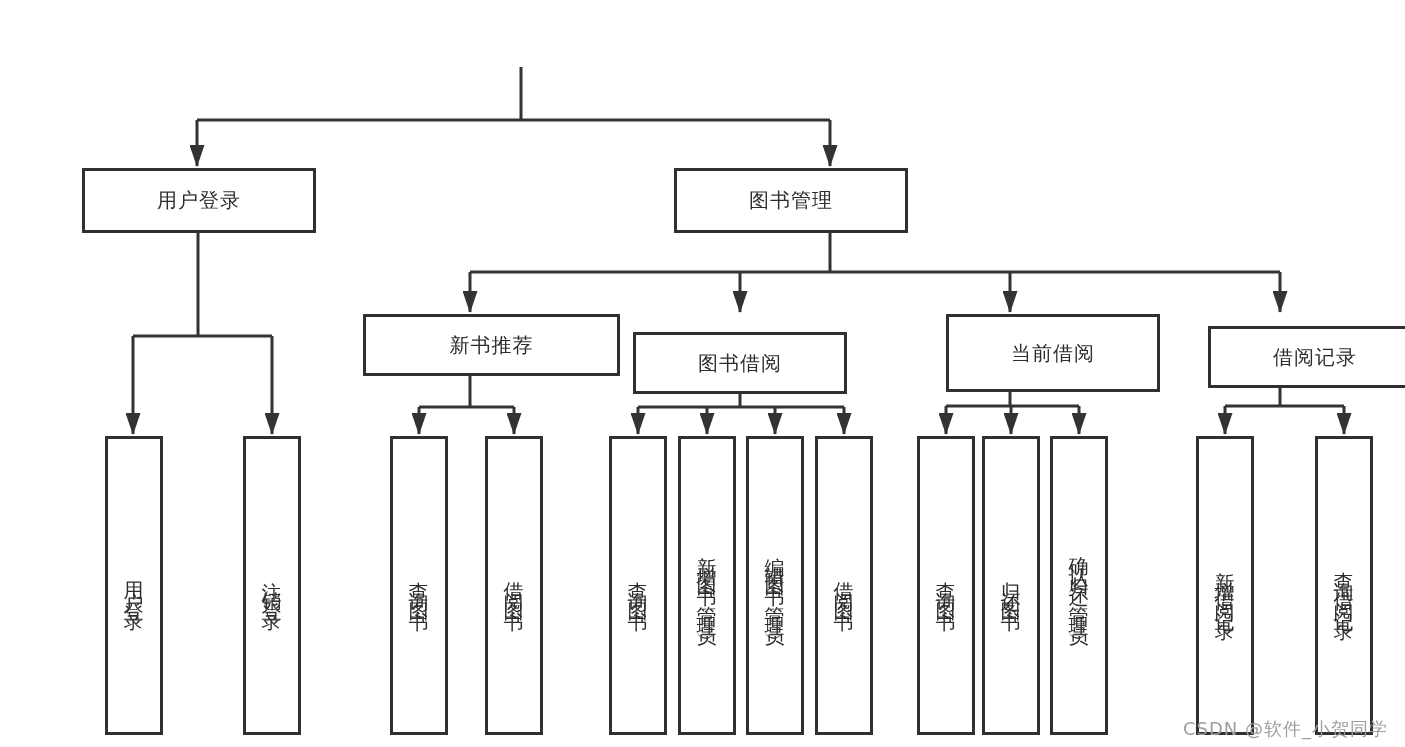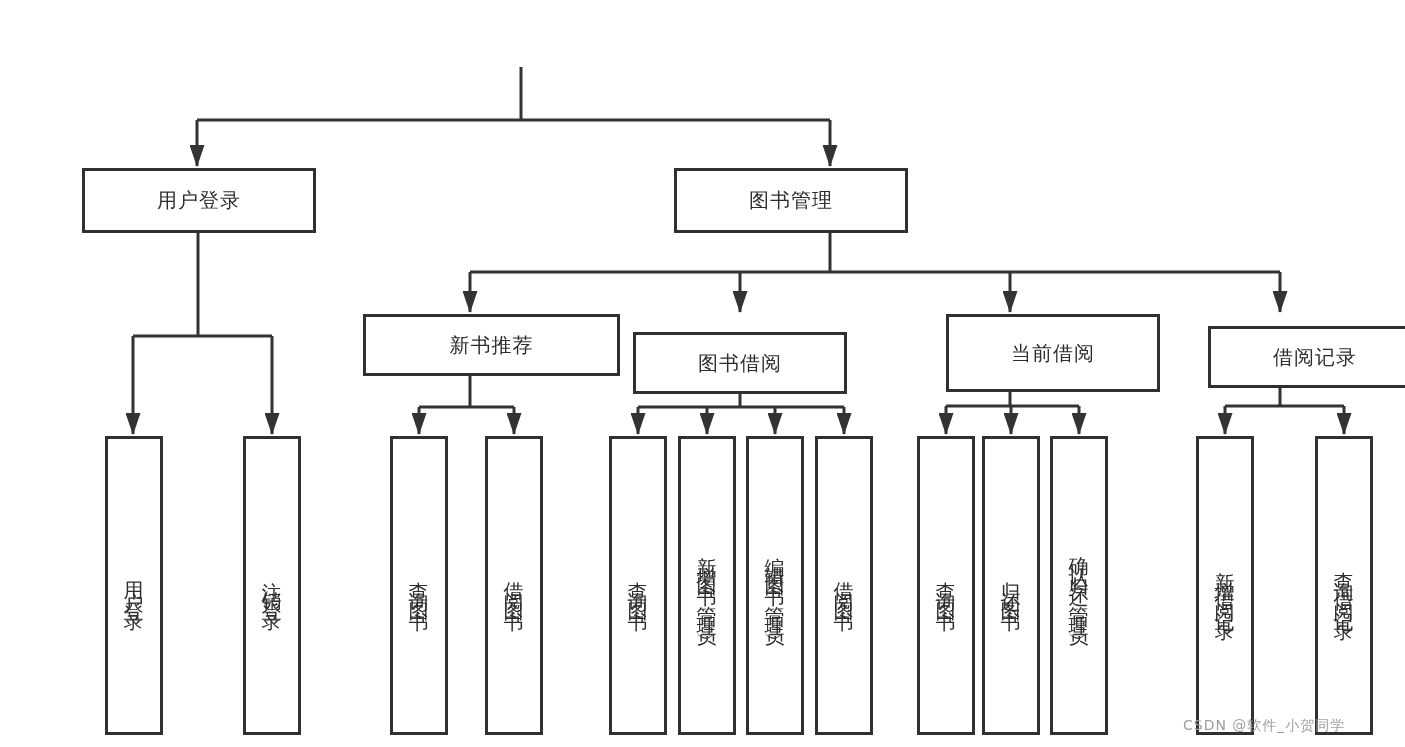--- a/index.html
+++ b/index.html
@@ -51,7 +51,7 @@
     position: absolute;
     left: 1183px;
     top: 717px;
-    font-size: 14px;
+    font-size: 18px;
     color: #9e9e9e;
     letter-spacing: 1px;
     white-space: nowrap;

